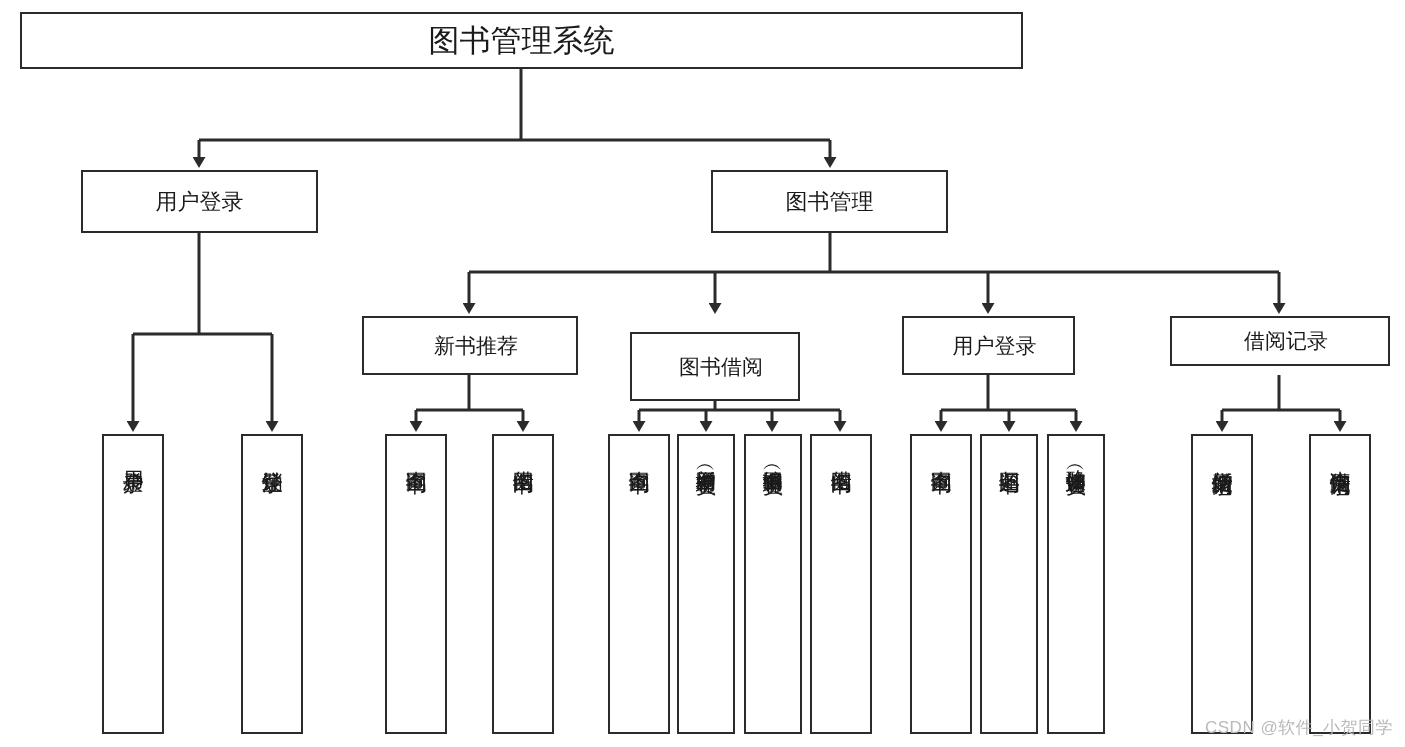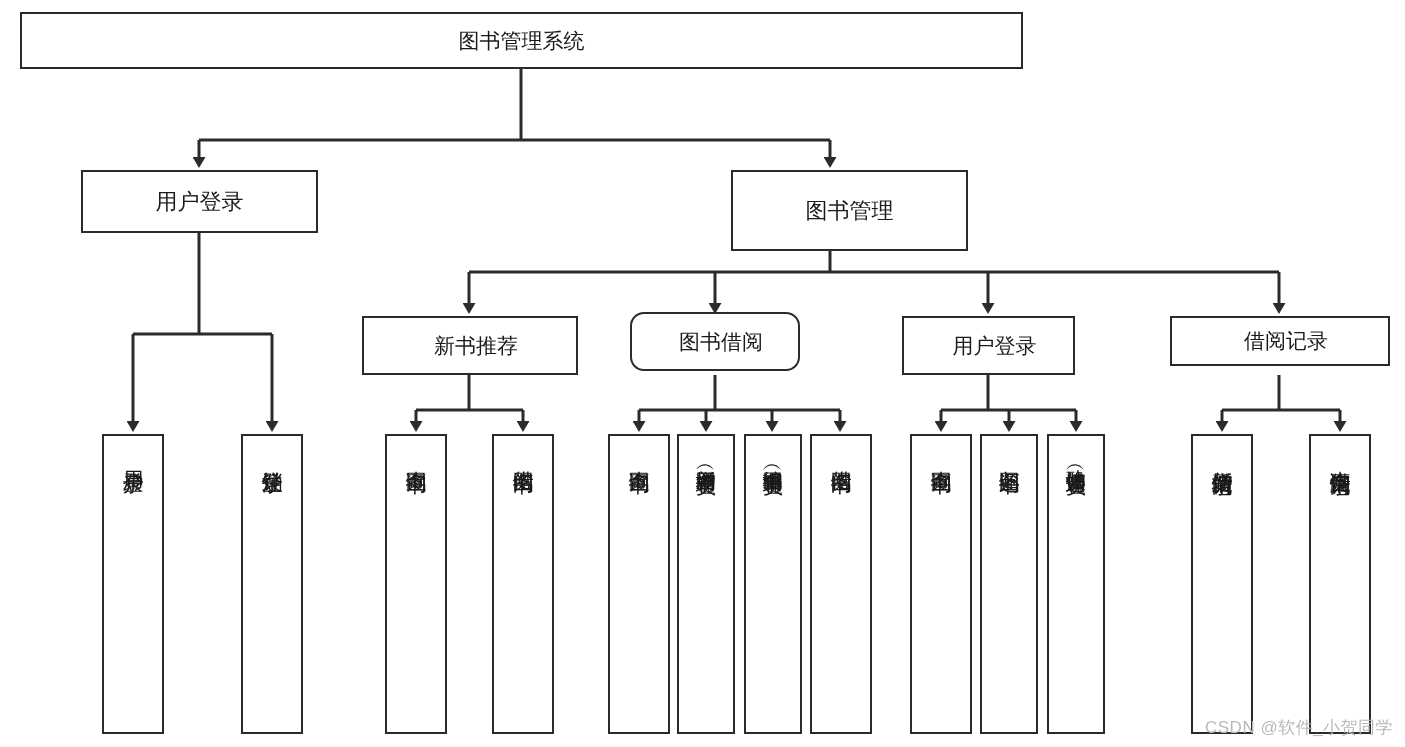--- a/index.html
+++ b/index.html
@@ -37,7 +37,7 @@
     text-align: center;
   }
   .node.root {
-    font-size: 21px;
+    font-size: 31px;
   }
   .node.lvl2 {
     font-size: 22px;

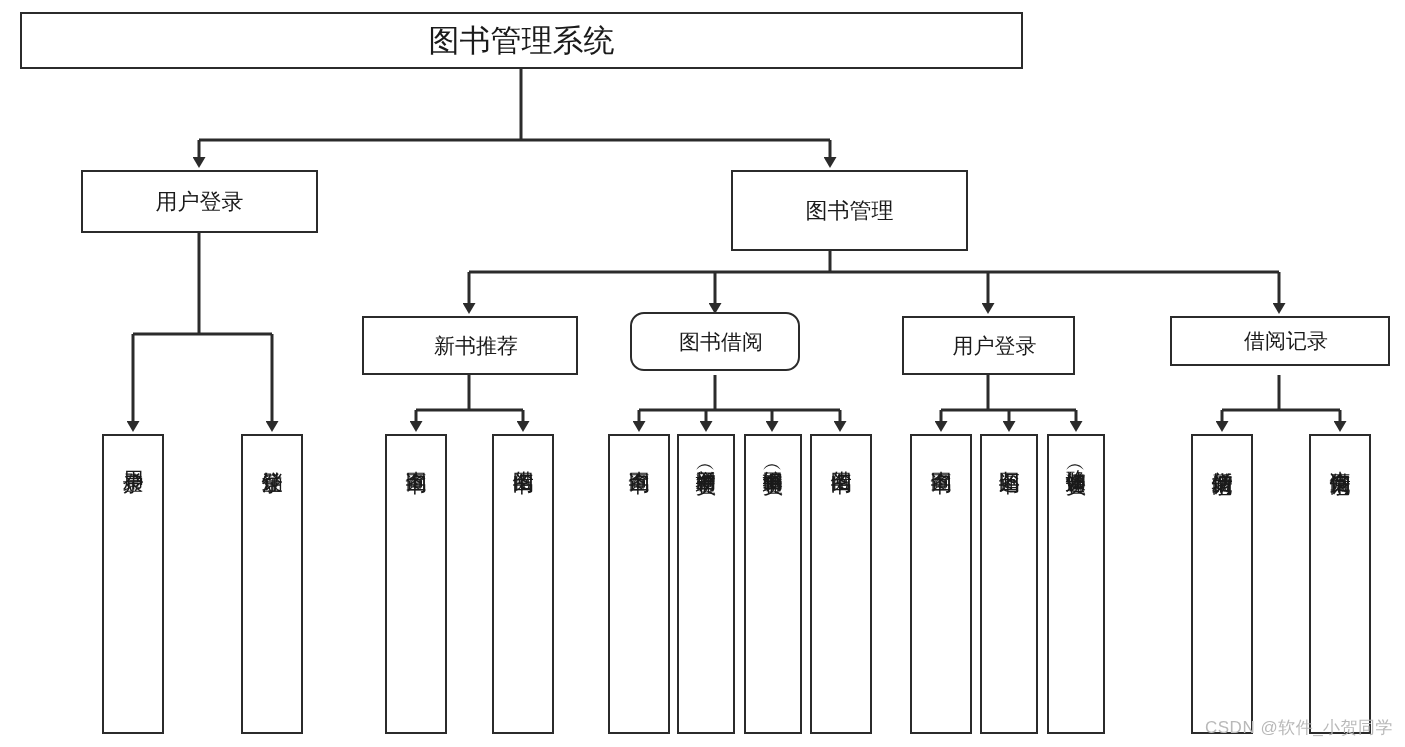--- a/index.html
+++ b/index.html
@@ -136,7 +136,7 @@
   <div class="node lvl2" style="left:81px; top:170px; width:237px; height:63px;">
     <span>用户登录</span>
   </div>
-  <div class="node lvl2" style="left:711px; top:170px; width:237px; height:81px;margin-left:20px;">
+  <div class="node lvl2" style="left:711px; top:170px; width:237px; height:63px;">
     <span>图书管理</span>
   </div>
 

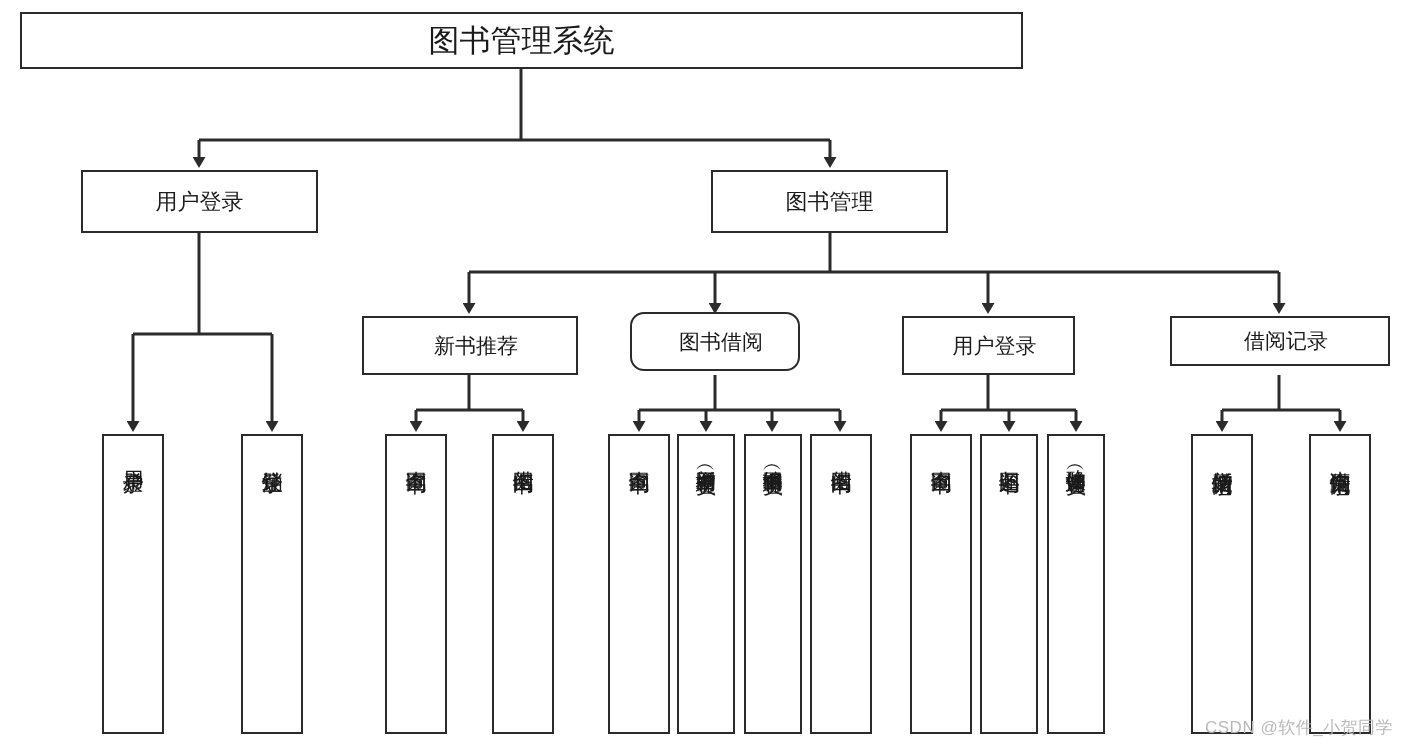--- a/index.html
+++ b/index.html
@@ -143,7 +143,7 @@
   <div class="node lvl3" style="left:362px; top:316px; width:216px; height:59px;">
     <span>新书推荐</span>
   </div>
-  <div class="node lvl3" style="left:630px; top:312px; width:170px; height:59px;border-radius:14px;">
+  <div class="node lvl3" style="left:630px; top:332px; width:170px; height:69px;">
     <span>图书借阅</span>
   </div>
   <div class="node lvl3" style="left:902px; top:316px; width:173px; height:59px;">

